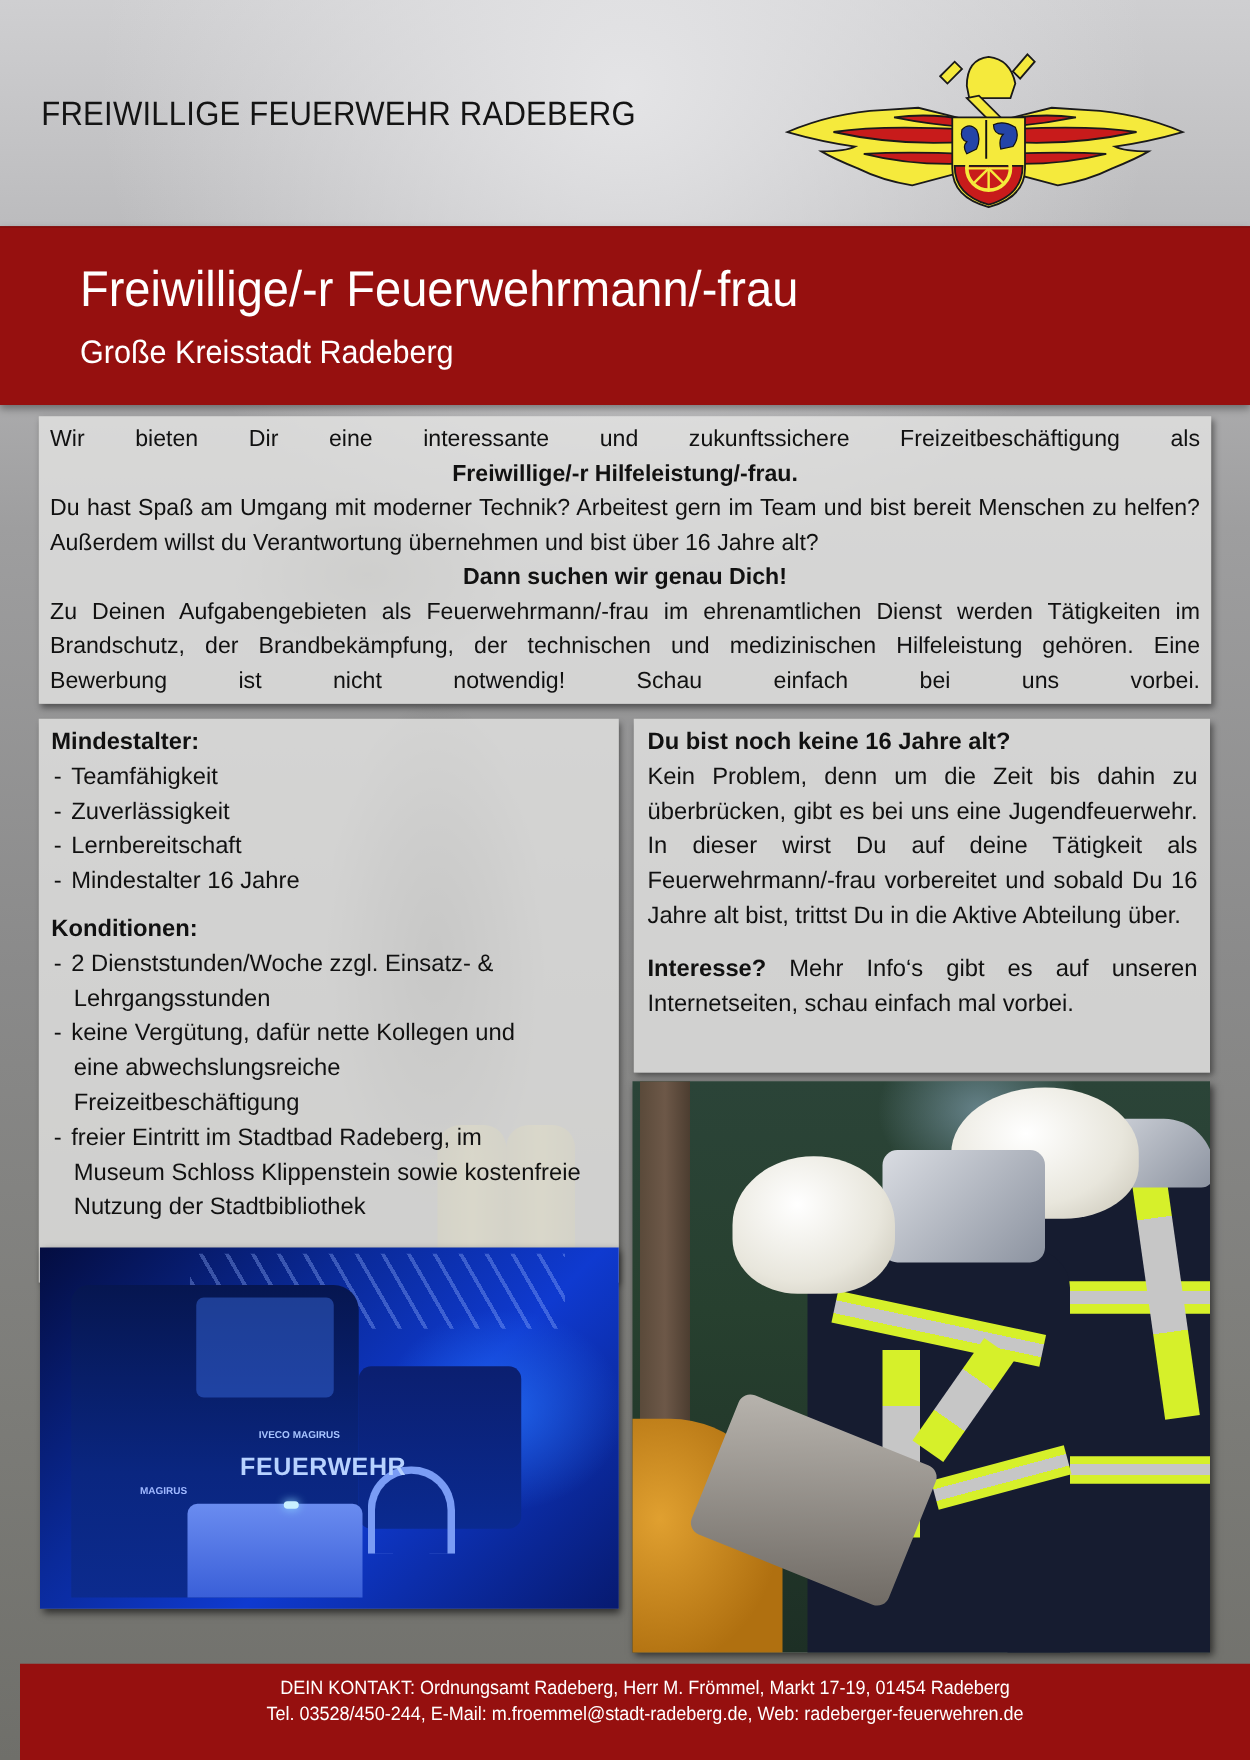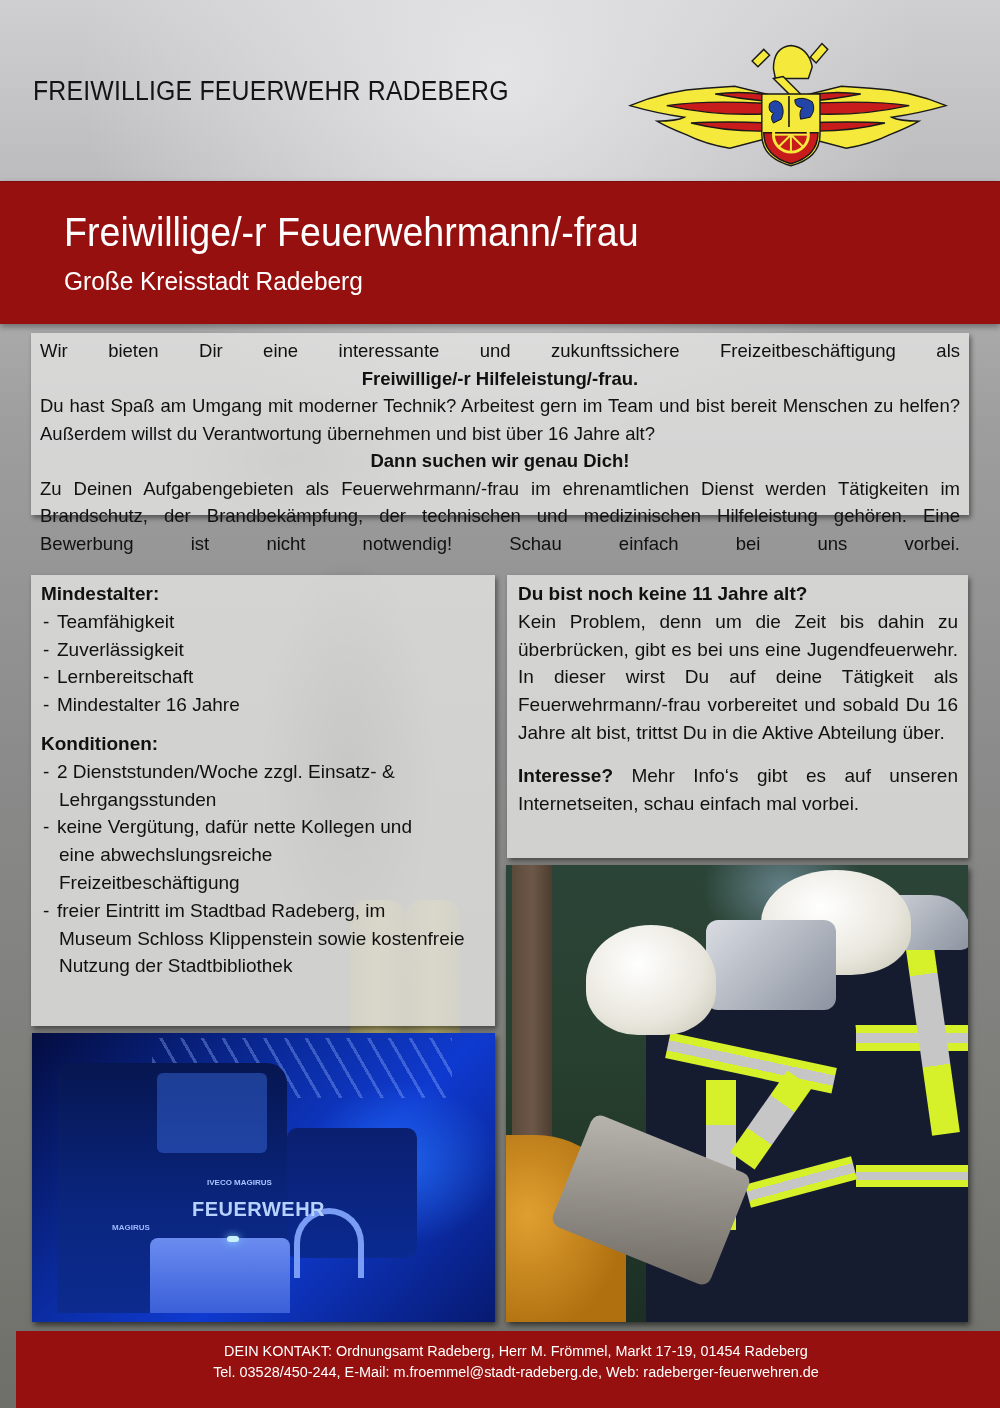--- a/index.html
+++ b/index.html
@@ -64,7 +64,7 @@
     font-size: 18.5px; line-height: 27.5px;
     color: #111;
   }
-  .intro { left: 31px; top: 333px; width: 938px; height: 182px; padding: 4px 9px 0 9px; }
+  .intro { left: 31px; top: 333px; width: 938px; height: 230px; padding: 4px 9px 0 9px; }
   .intro p { text-align: justify; text-align-last: justify; }
   .intro p.last-left { text-align-last: left; }
   .intro .center { text-align: center; text-align-last: center; font-weight: bold; }

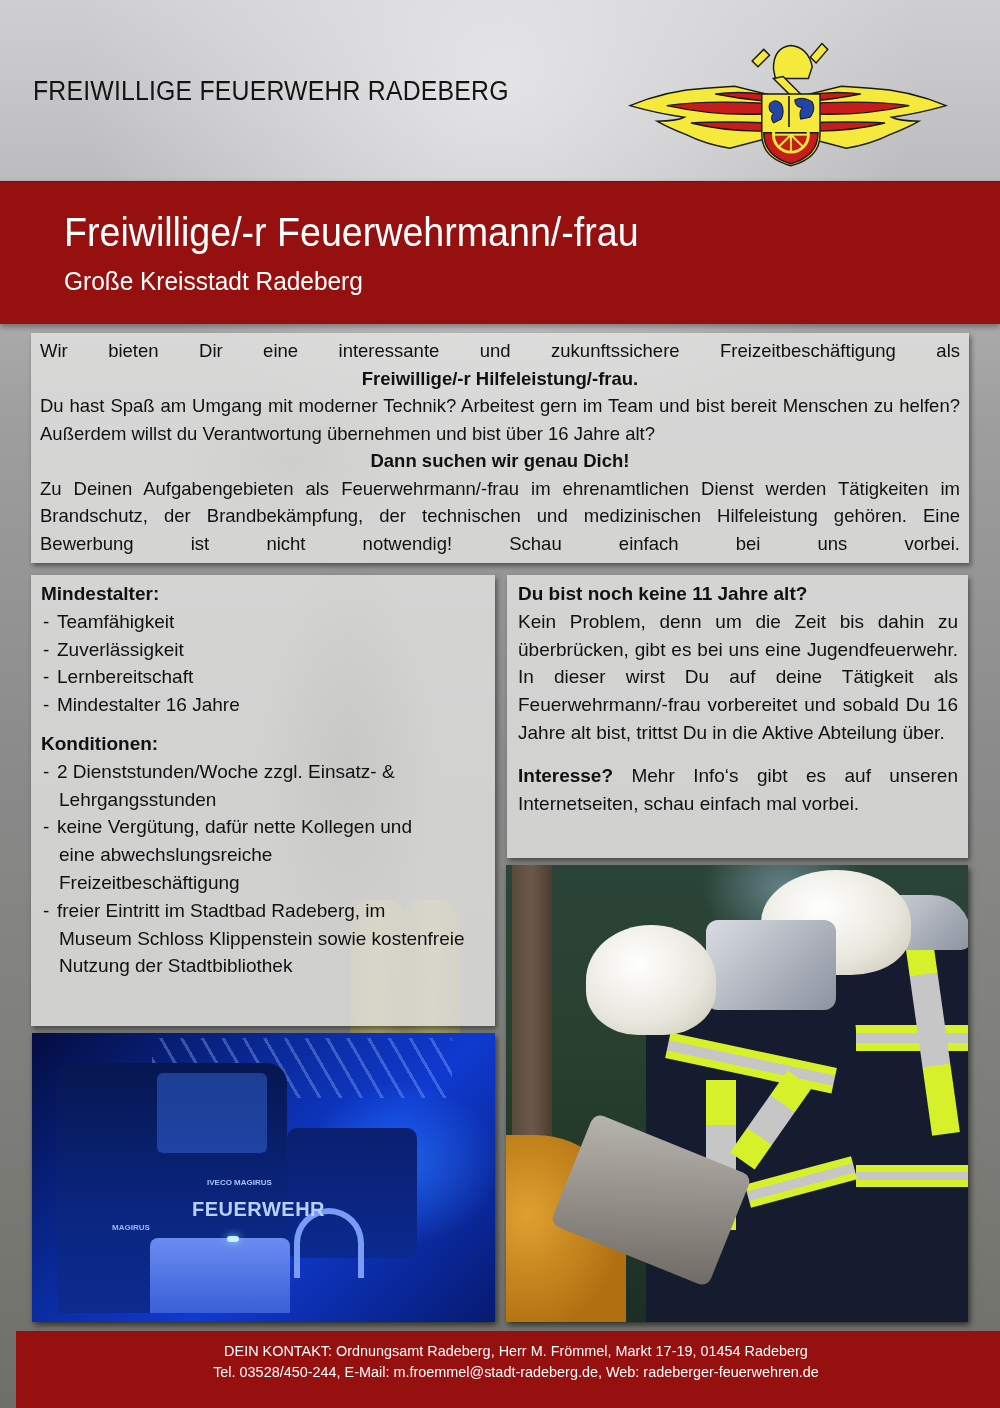--- a/index.html
+++ b/index.html
@@ -251,7 +251,7 @@
 </div>
 
 <div class="panel right-box">
-  <h3>Du bist noch keine 11 Jahre alt?</h3>
+  <h3>Du bist noch keine 16 Jahre alt?</h3>
   <p>Kein Problem, denn um die Zeit bis dahin zu überbrücken, gibt es bei uns eine Jugendfeuerwehr. In dieser wirst Du auf deine Tätigkeit als Feuerwehrmann/-frau vorbereitet und sobald Du 16 Jahre alt bist, trittst Du in die Aktive Abteilung über.</p>
   <div class="gap"></div>
   <p><b>Interesse?</b> <span>Mehr Info‘s gibt es auf unseren Internetseiten, schau einfach mal vorbei.</span></p>

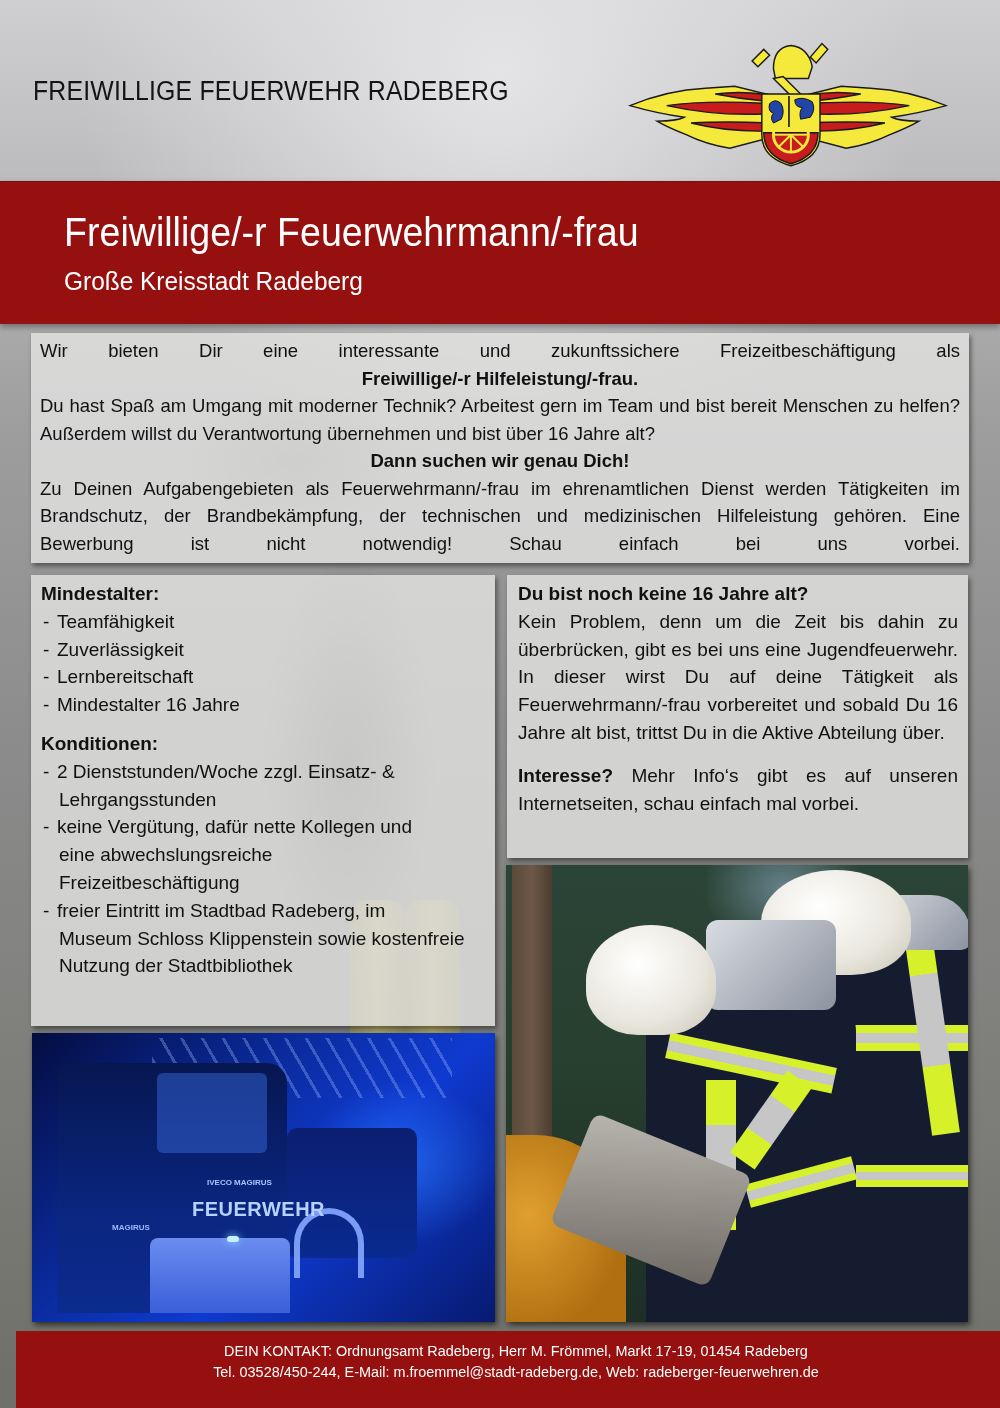--- a/index.html
+++ b/index.html
@@ -88,7 +88,7 @@
     box-shadow: 2px 3px 6px rgba(0,0,0,0.6);
   }
   .photo-garage {
-    left: 32px; top: 1033px; width: 463px; height: 289px;
+    left: 32px; top: 998px; width: 463px; height: 289px;
     background:
       radial-gradient(ellipse 18% 10% at 42% 58%, rgba(120,200,255,0.7), rgba(0,0,0,0) 70%),
       radial-gradient(ellipse 30% 40% at 80% 45%, rgba(40,120,255,0.65), rgba(0,0,0,0) 70%),

